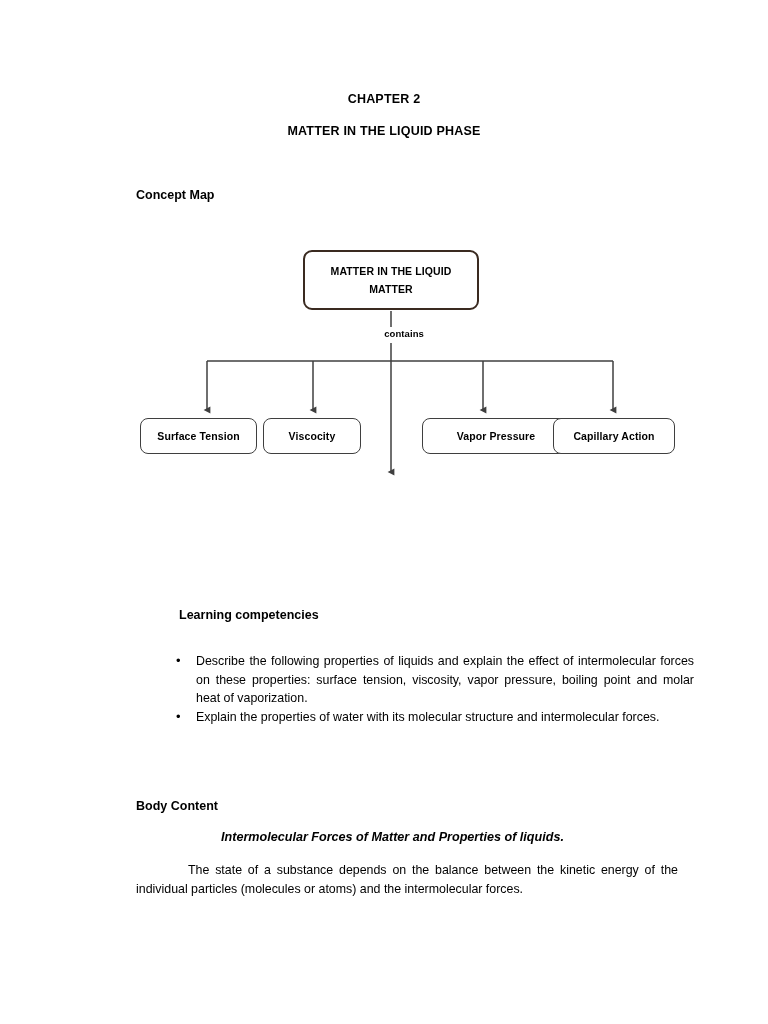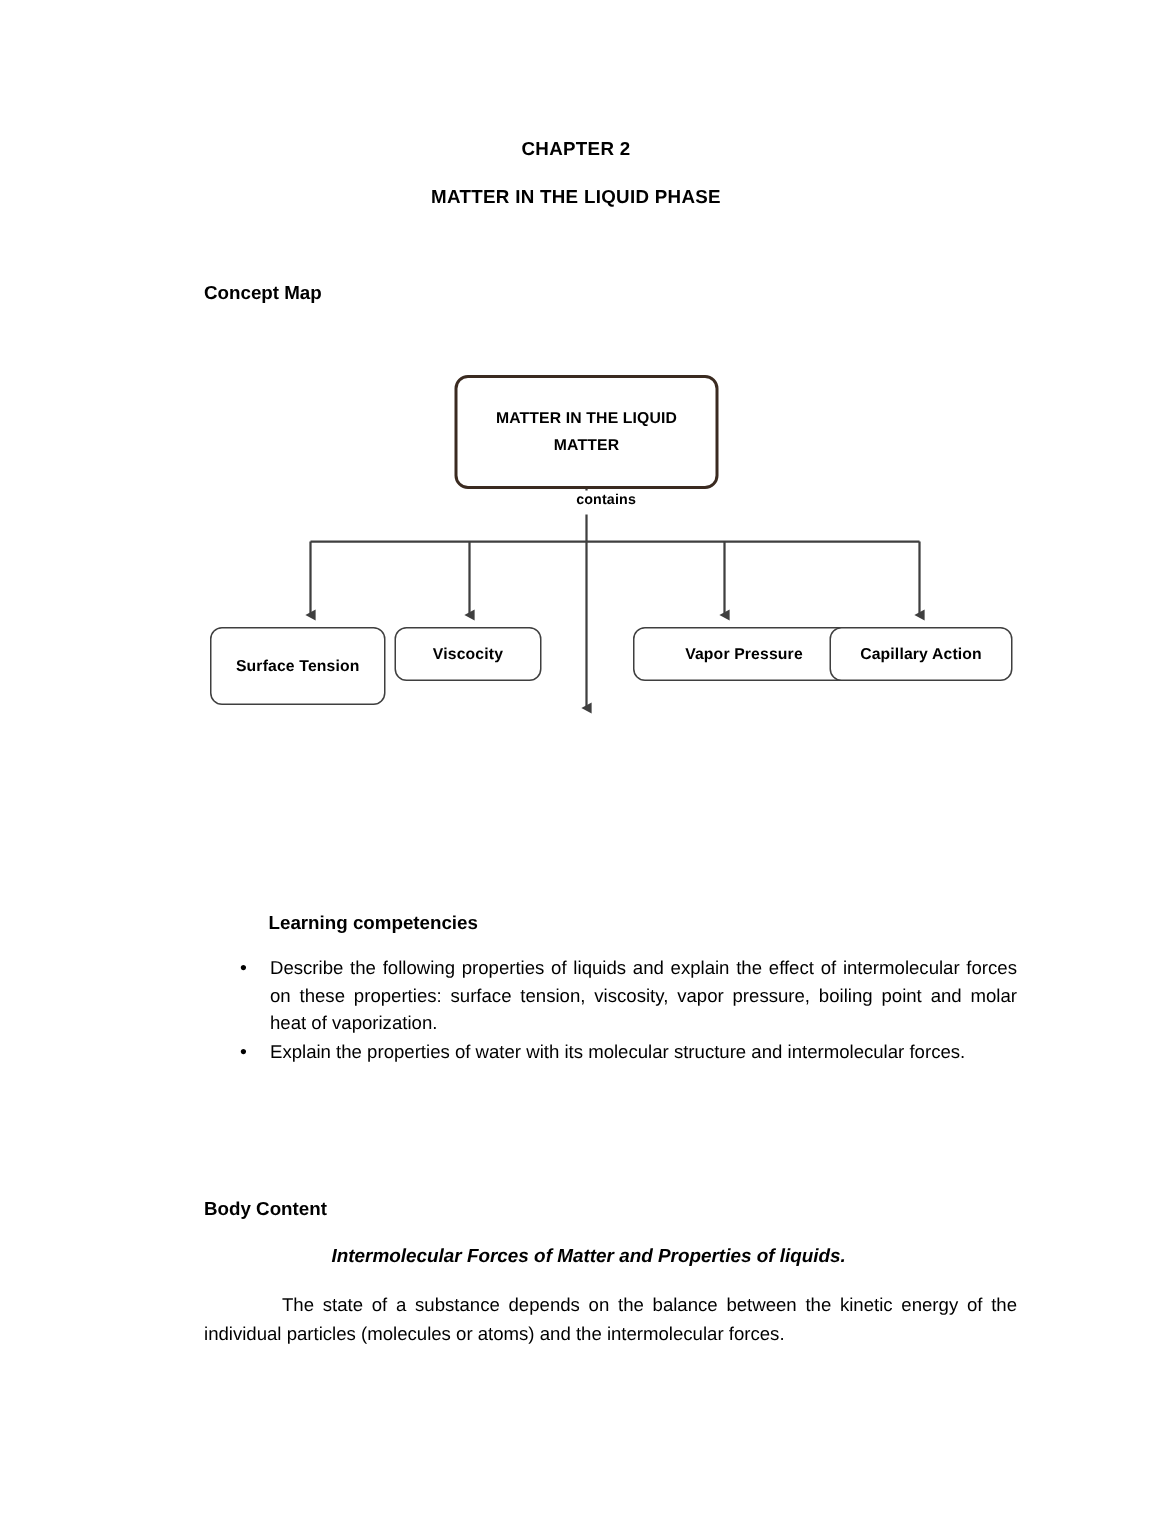--- a/index.html
+++ b/index.html
@@ -71,7 +71,7 @@
     left: 303px;
     top: 250px;
     width: 176px;
-    height: 76px;
+    height: 60px;
     border: 2.2px solid #3a2a20;
     border-radius: 9px;
     font-weight: bold;

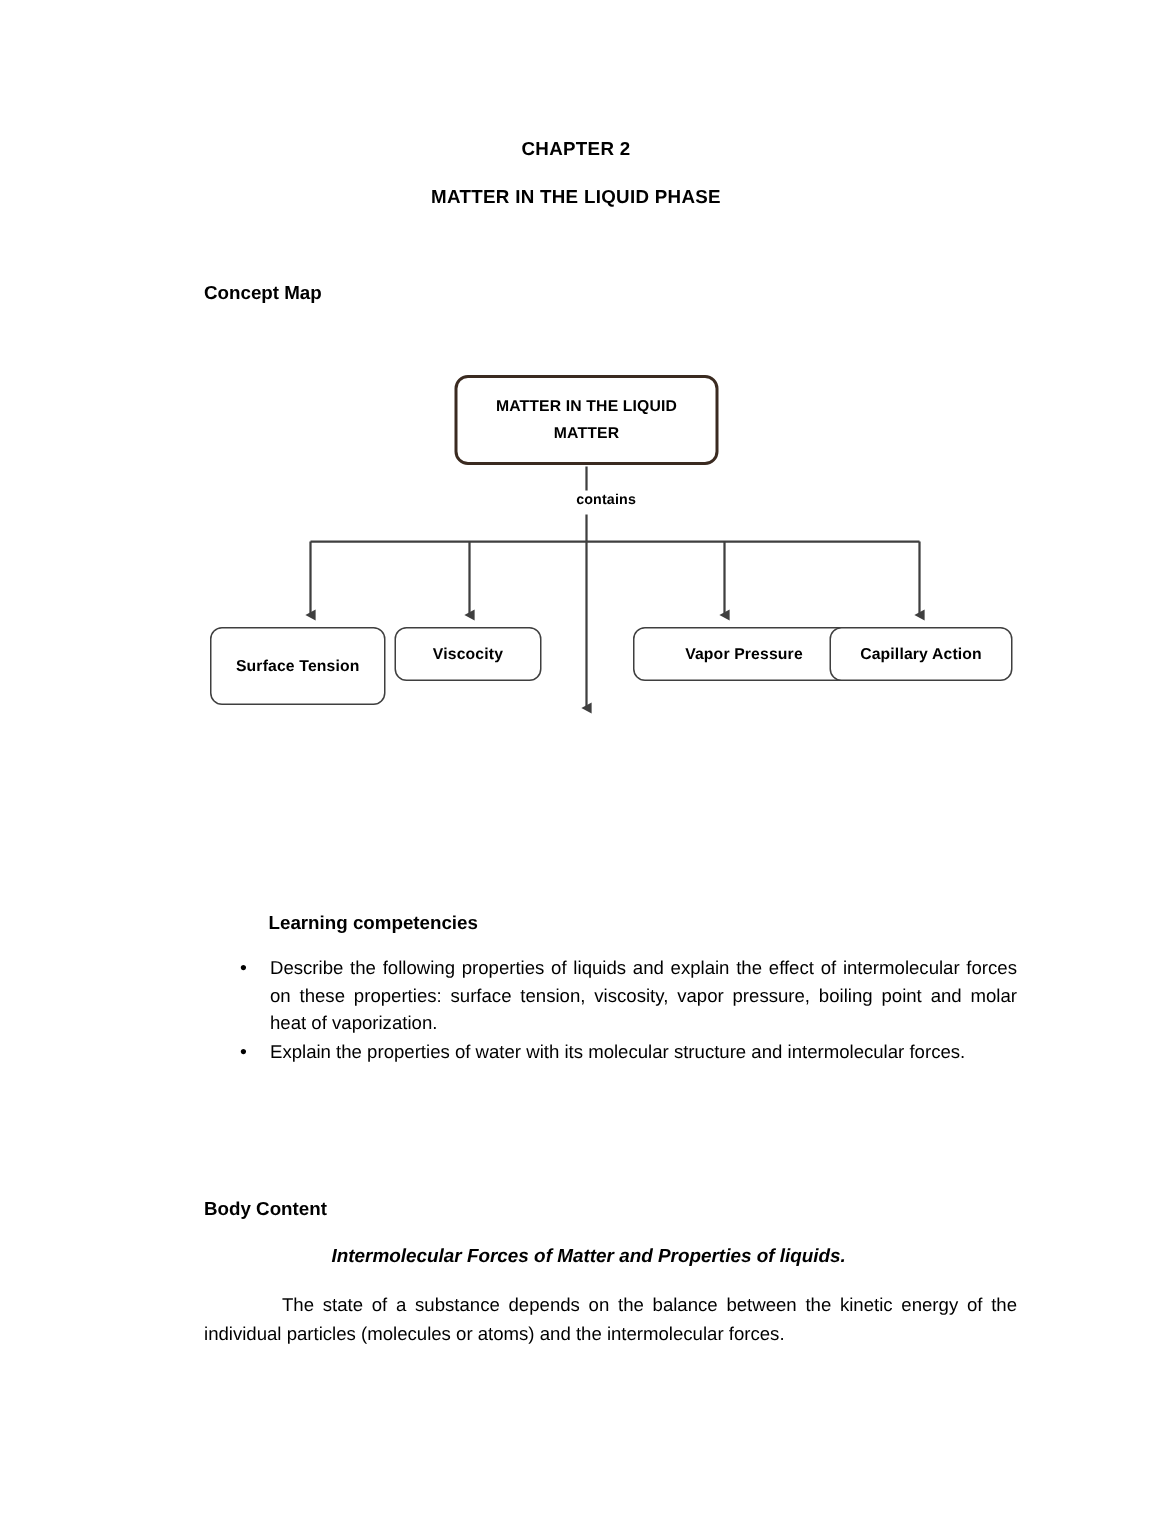--- a/index.html
+++ b/index.html
@@ -87,7 +87,7 @@
     font-size: 10.5px;
     letter-spacing: 0.1px;
   }
-  #node-surface-tension { left: 140px; top: 418px; width: 117px; height: 52px; }
+  #node-surface-tension { left: 140px; top: 418px; width: 117px; height: 36px; }
   #node-viscocity       { left: 263px; top: 418px; width: 98px; height: 36px; }
   #node-vapor-pressure  { left: 422px; top: 418px; width: 148px; height: 36px; }
   #node-capillary       { left: 553px; top: 418px; width: 122px; height: 36px; }

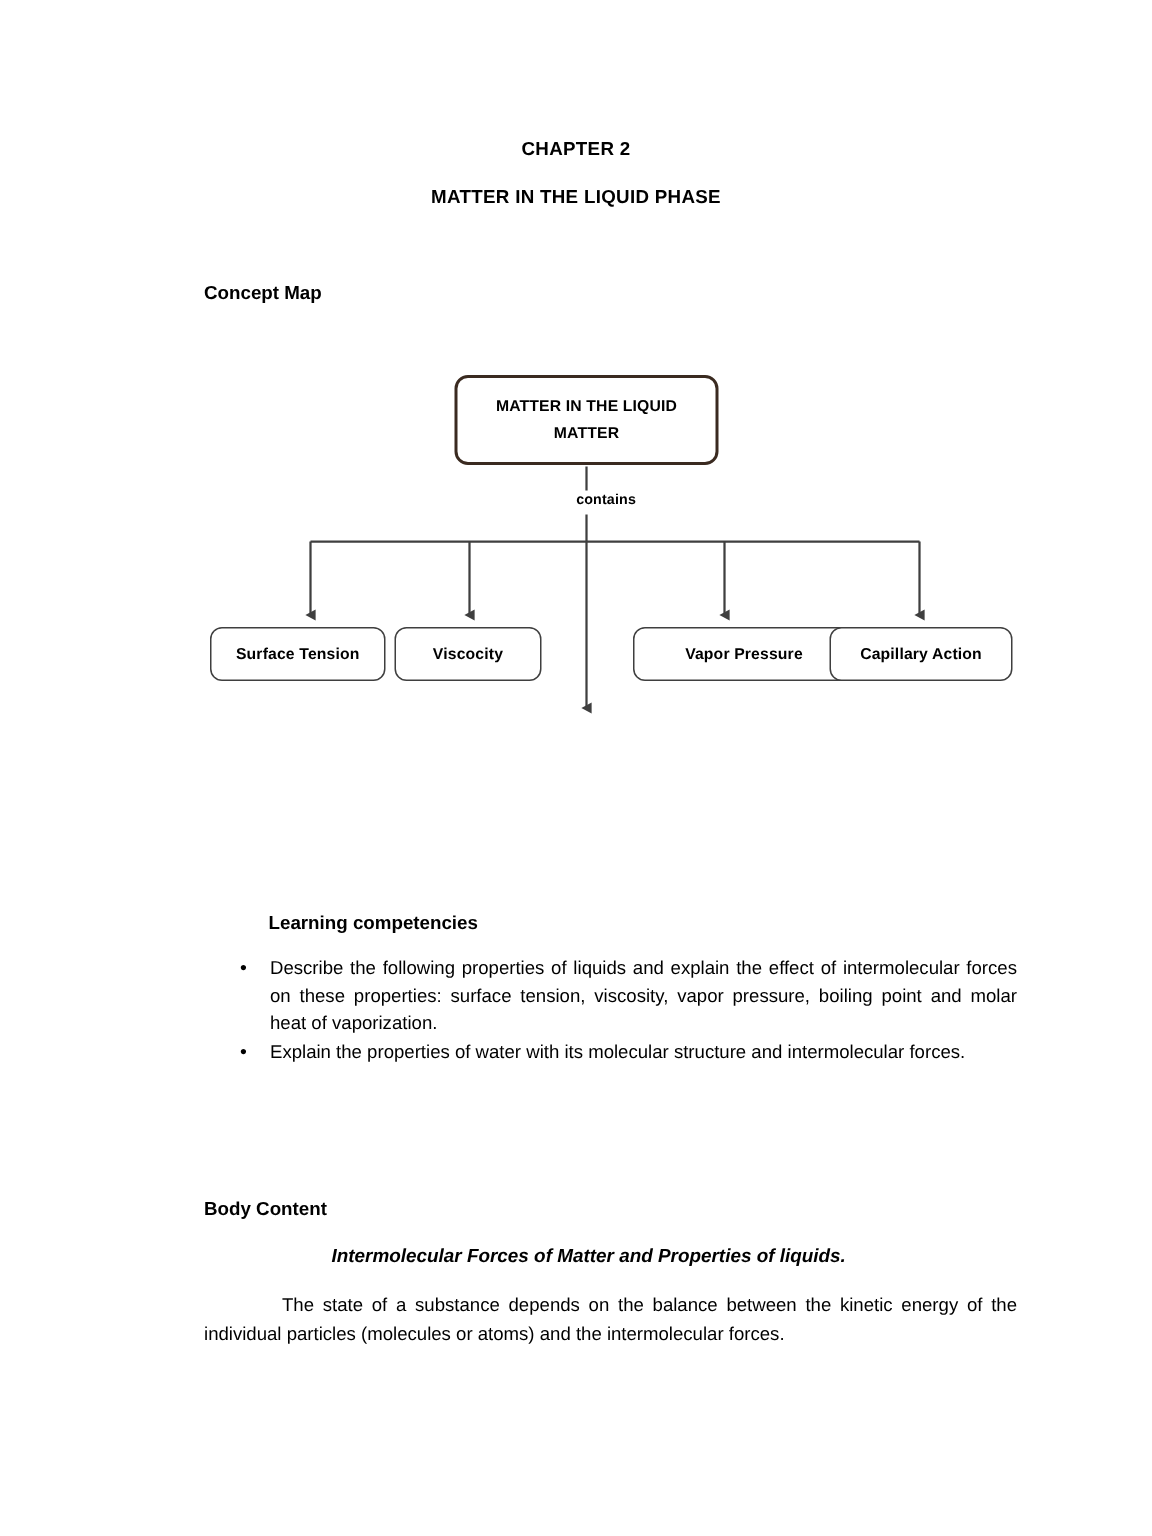--- a/index.html
+++ b/index.html
@@ -123,7 +123,7 @@
     left: 136px;
     top: 636px;
     width: 542px;
-    margin: 0;
+    margin: 16px;
     padding: 0;
     list-style: none;
   }

